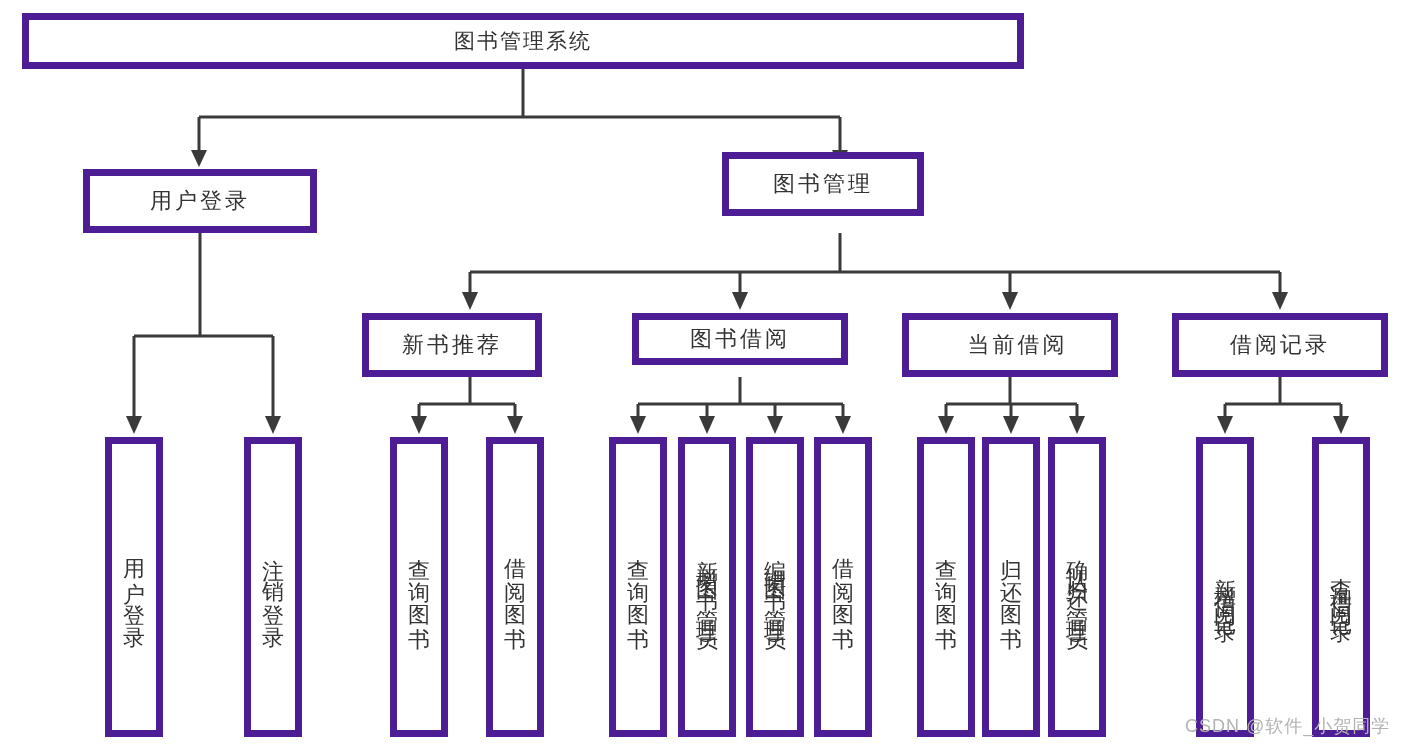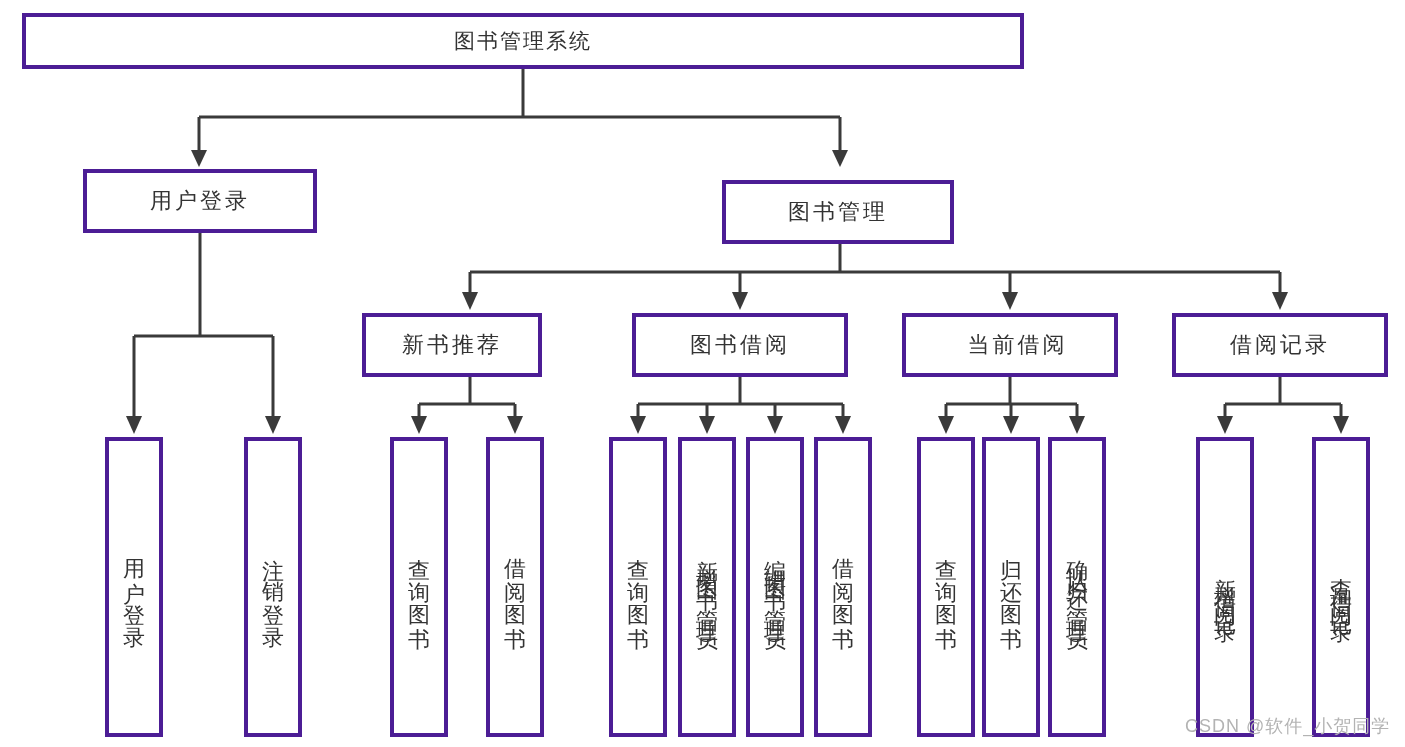--- a/index.html
+++ b/index.html
@@ -29,7 +29,7 @@
   .node {
     position: absolute;
     box-sizing: border-box;
-    border: 4px solid #4c1d95;
+    border: 7px solid #4c1d95;
     background: #ffffff;
     color: #333333;
     display: flex;

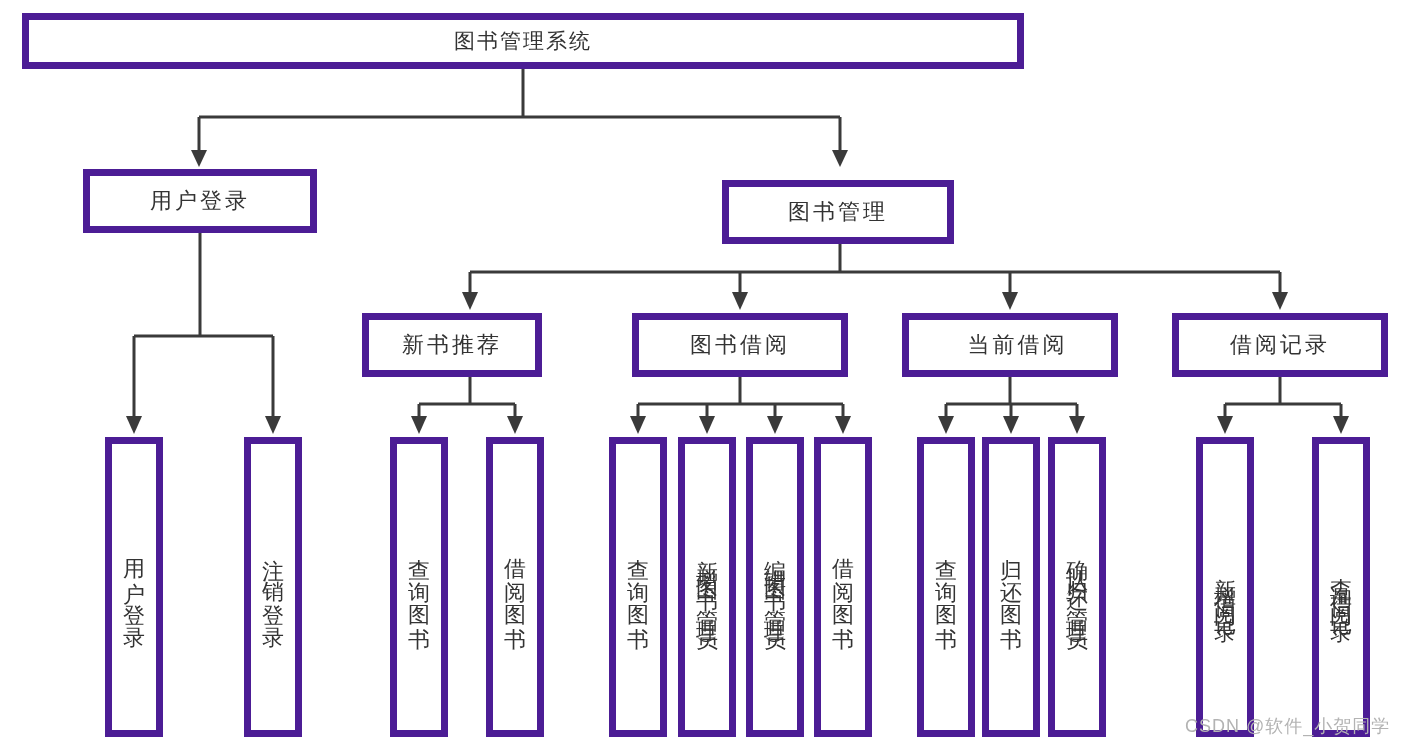--- a/index.html
+++ b/index.html
@@ -119,7 +119,7 @@
   <div class="node root-node" style="left:22px; top:13px; width:1002px; height:56px;">图书管理系统</div>
 
   <div class="node hnode" style="left:83px; top:169px; width:234px; height:64px;">用户登录</div>
-  <div class="node hnode" style="left:722px; top:180px; width:232px; height:64px;">图书管理</div>
+  <div class="node hnode" style="left:722px; top:152px; width:202px; height:64px;">图书管理</div>
 
   <div class="node hnode" style="left:362px; top:313px; width:180px; height:64px;">新书推荐</div>
   <div class="node hnode" style="left:632px; top:313px; width:216px; height:64px;">图书借阅</div>

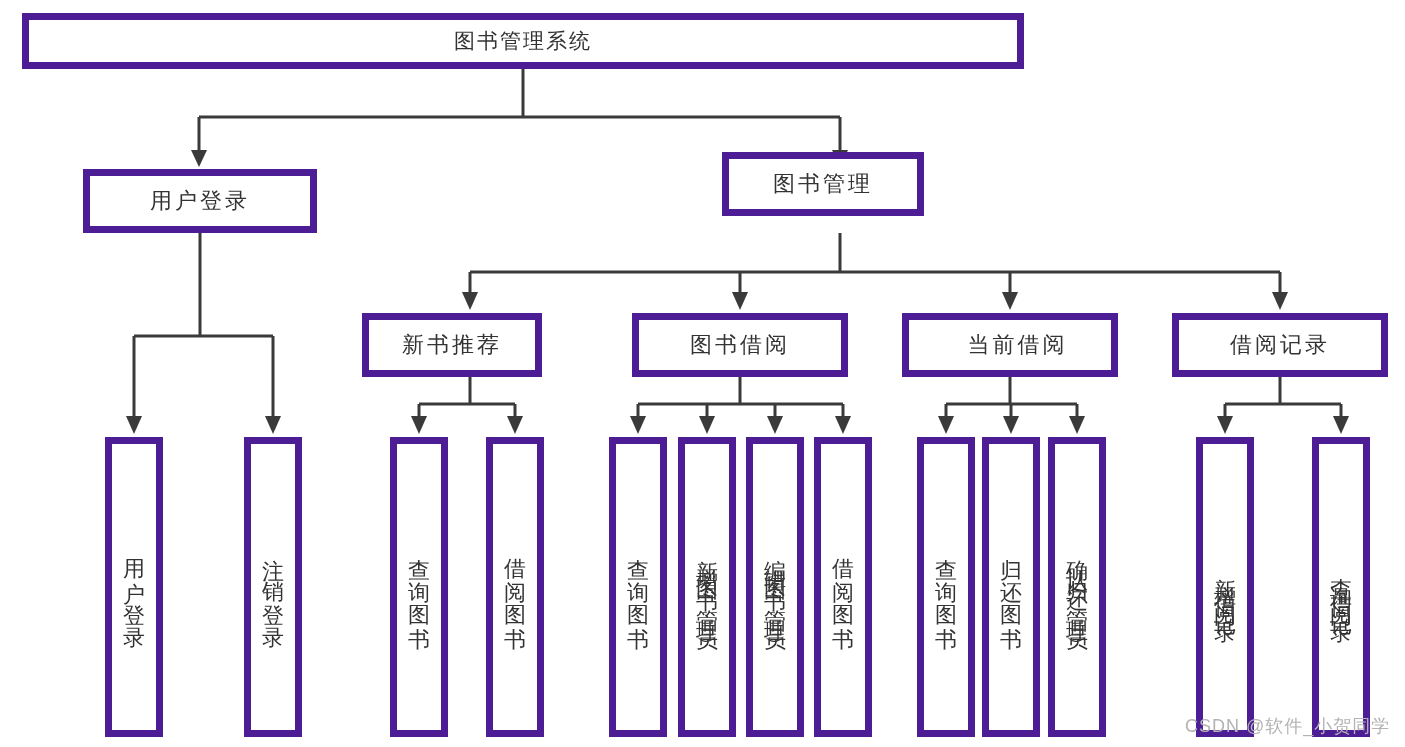--- a/index.html
+++ b/index.html
@@ -122,7 +122,7 @@
   <div class="node hnode" style="left:722px; top:152px; width:202px; height:64px;">图书管理</div>
 
   <div class="node hnode" style="left:362px; top:313px; width:180px; height:64px;">新书推荐</div>
-  <div class="node hnode" style="left:632px; top:313px; width:216px; height:64px;">图书借阅</div>
+  <div class="node hnode" style="left:632px; top:313px; width:216px; height:52px;">图书借阅</div>
   <div class="node hnode" style="left:902px; top:313px; width:216px; height:64px;padding-left:15px;">当前借阅</div>
   <div class="node hnode" style="left:1172px; top:313px; width:216px; height:64px;">借阅记录</div>
 

